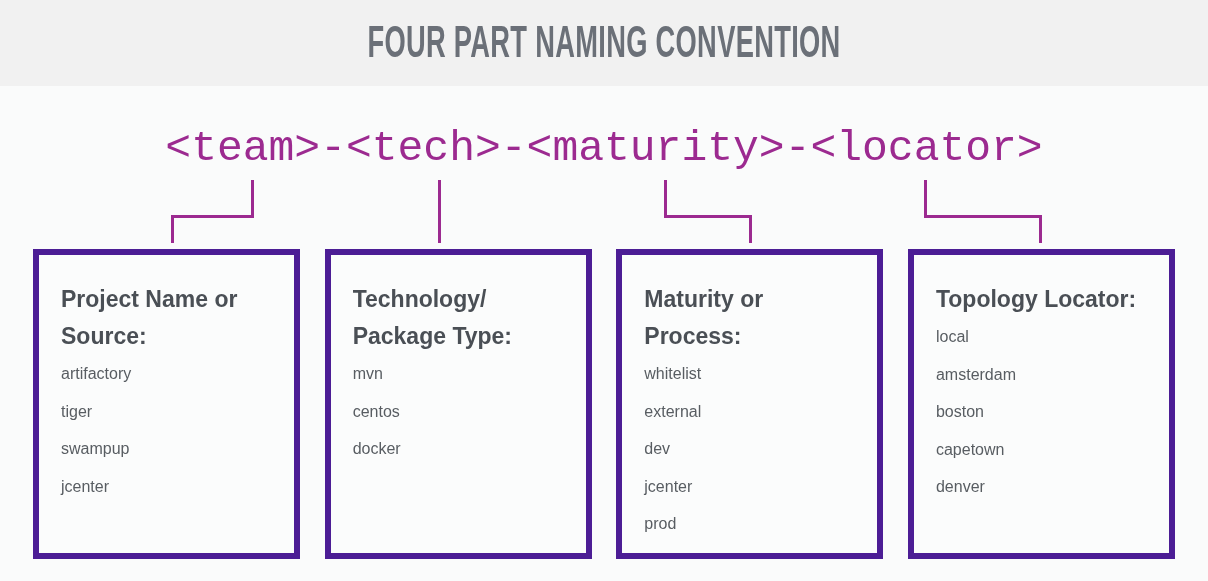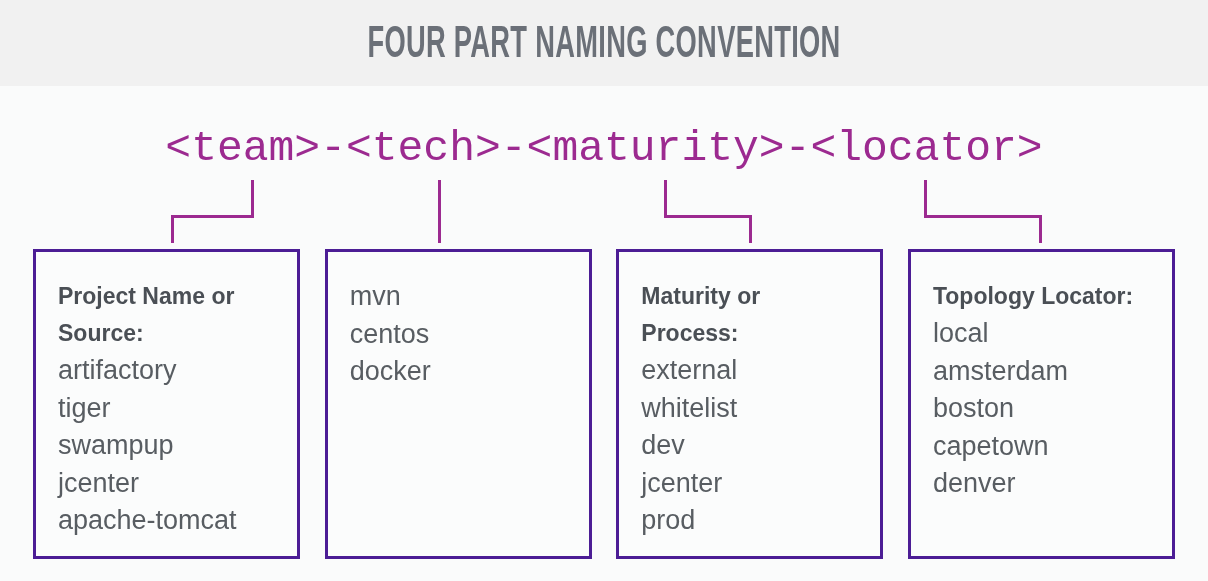--- a/index.html
+++ b/index.html
@@ -81,7 +81,7 @@
     box-sizing: border-box;
     width: 267px;
     height: 310px;
-    border: 3px solid #4c1d95;
+    border: 6px solid #4c1d95;
     background: #fbfcfc;
     padding: 26px 0 0 22px;
   }

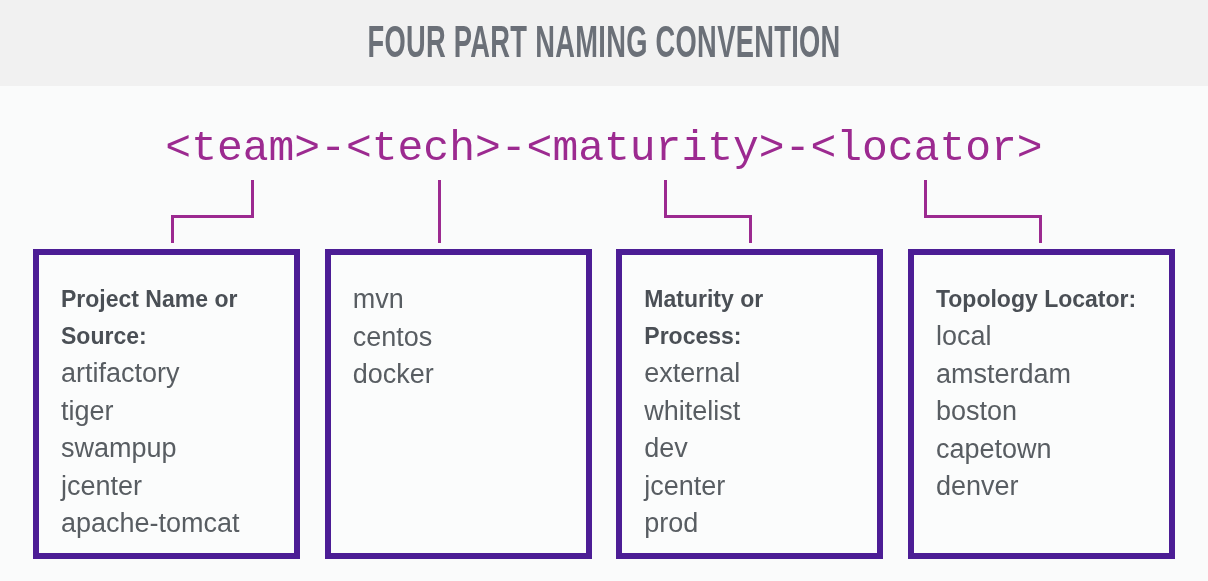--- a/index.html
+++ b/index.html
@@ -139,6 +139,8 @@
   </div>
 
   <div class="cat-box">
+    <div class="cat-heading">Technology/
+Package Type:</div>
     <ul class="cat-list">
       <li>mvn</li>
       <li>centos</li>

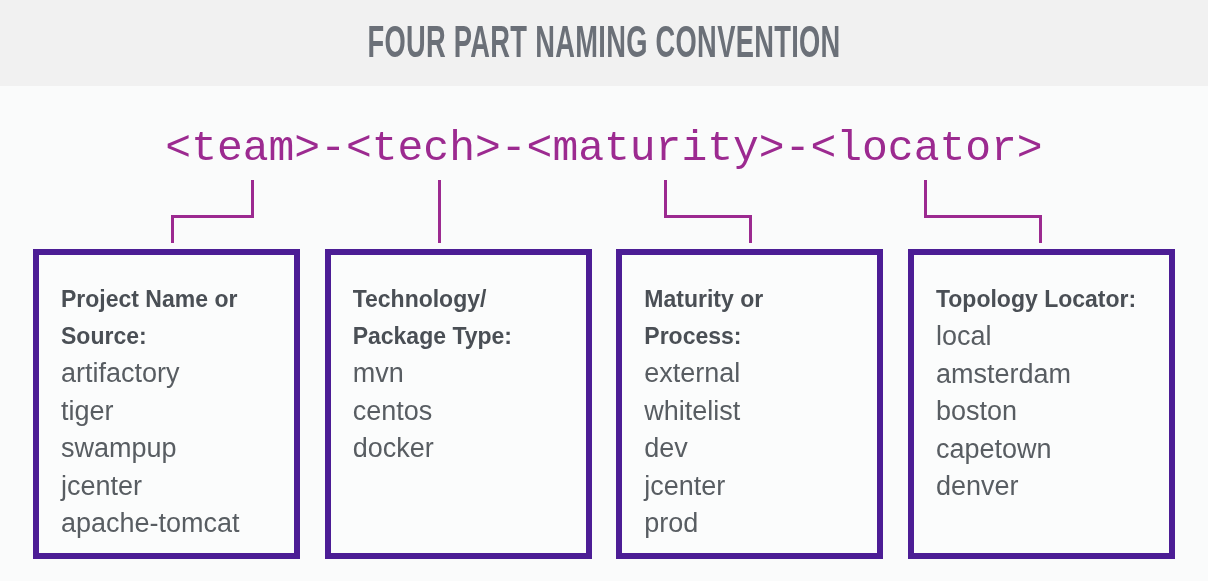--- a/index.html
+++ b/index.html
@@ -98,7 +98,7 @@
     list-style: none;
   }
   .cat-list li {
-    font-size: 27px;
+    font-size: 16px;
     line-height: 37.5px;
     font-weight: 400;
     color: #585d62;

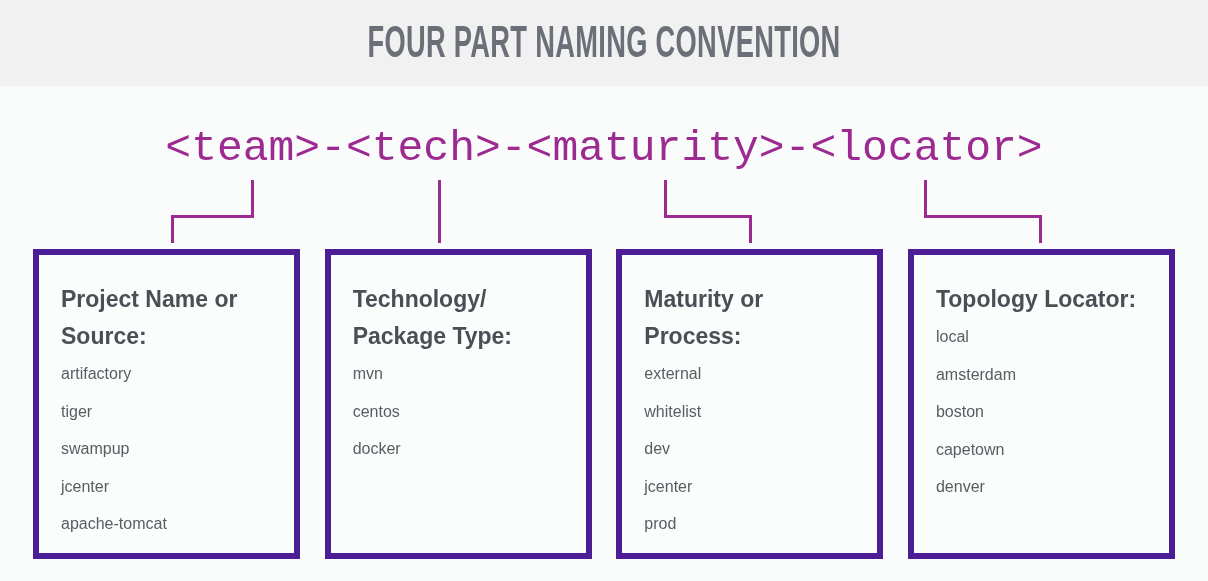--- a/index.html
+++ b/index.html
@@ -152,8 +152,8 @@
     <div class="cat-heading">Maturity or
 Process:</div>
     <ul class="cat-list">
+      <li>whitelist</li>
       <li>external</li>
-      <li>whitelist</li>
       <li>dev</li>
       <li>jcenter</li>
       <li>prod</li>

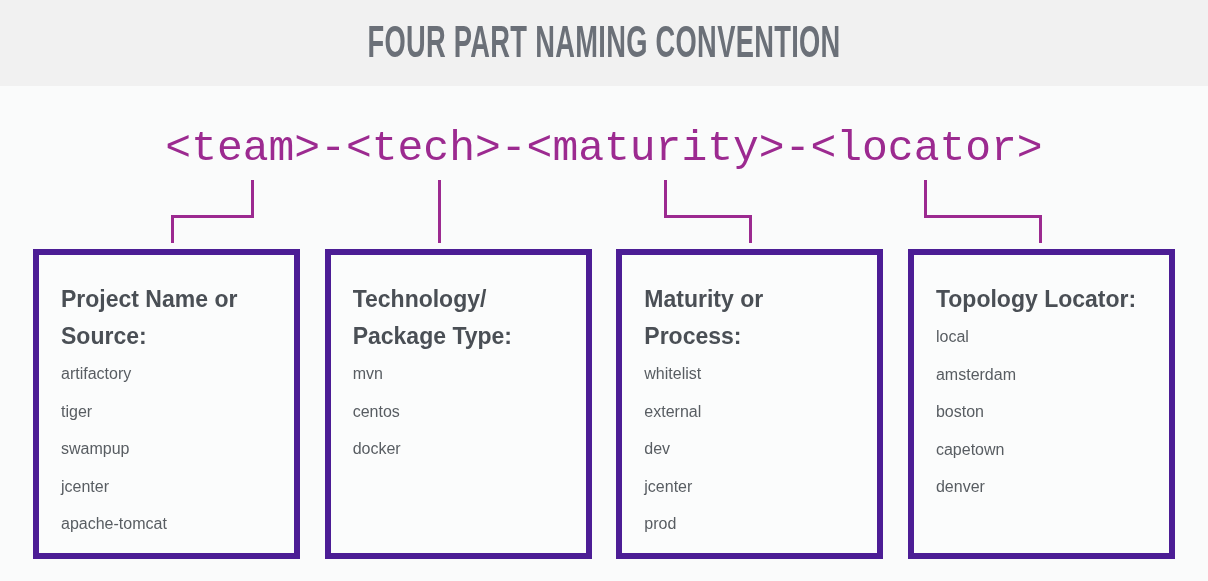--- a/index.html
+++ b/index.html
@@ -134,7 +134,6 @@
       <li>tiger</li>
       <li>swampup</li>
       <li>jcenter</li>
-      <li>apache-tomcat</li>
     </ul>
   </div>
 

